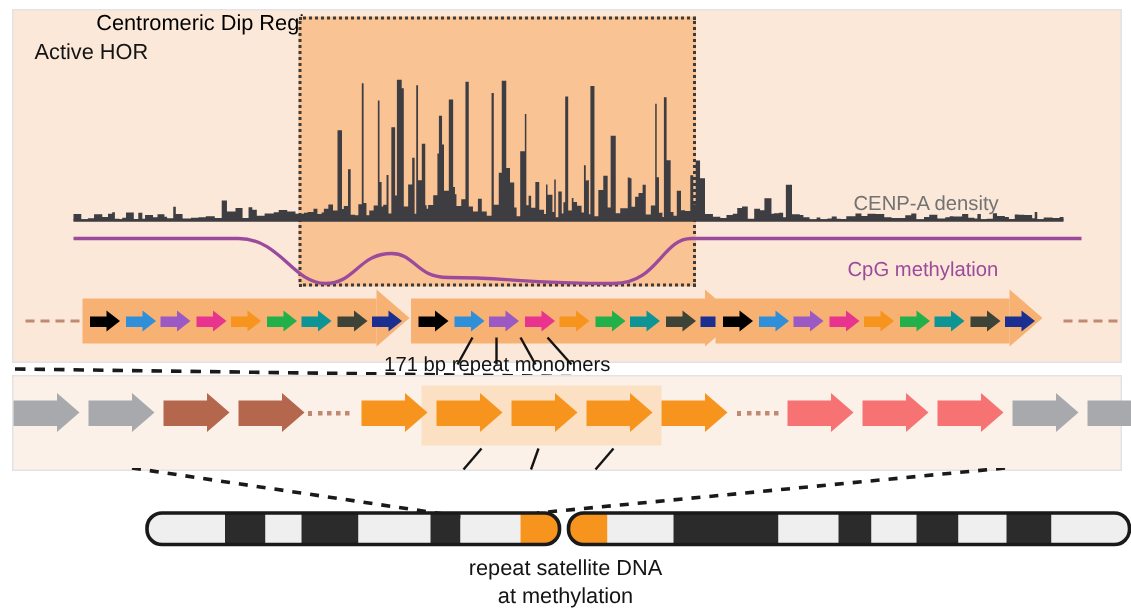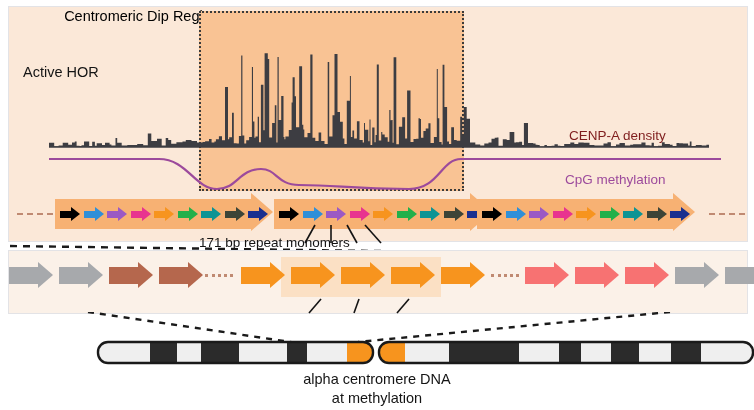--- a/index.html
+++ b/index.html
@@ -25,7 +25,7 @@
     border: 2px dotted #3b3b3b;
   }
   .lbl { position: absolute; color:#141414; white-space: nowrap; }
-  #active-hor-label { left: 14px; top: 20px; font-size: 14.5px; margin-top: 37px; }
+  #active-hor-label { left: 14px; top: 20px; font-size: 14.5px; }
   #cdr-label {
     left: 190px; top: 18px; width: 265px;
     text-align: center; font-size: 14.5px; line-height: 18px;

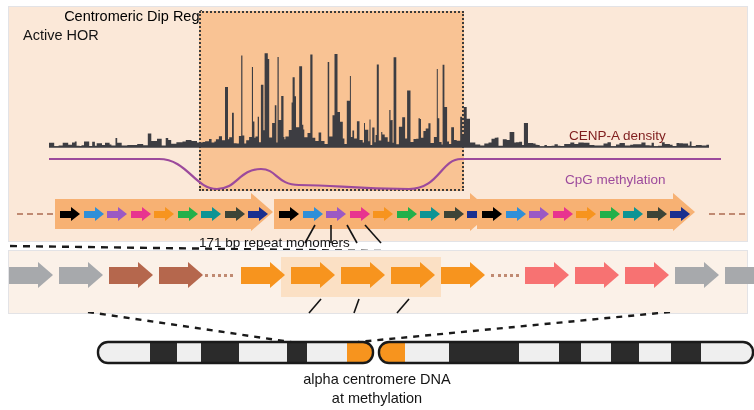--- a/index.html
+++ b/index.html
@@ -31,7 +31,7 @@
     text-align: center; font-size: 14.5px; line-height: 18px;
     white-space: normal;
   }
-  #cenpa-label { left: 560px; top: 121px; font-size: 13.5px; color:#7f1d1d; }
+  #cenpa-label { left: 560px; top: 121px; font-size: 13.5px; color:#737373; }
   #cpg-label   { left: 556px; top: 165px; font-size: 13.5px; color:#9c4a9c; }
 
   #cenpa-svg { position:absolute; left:0; top:0; width:740px; height:236px; }

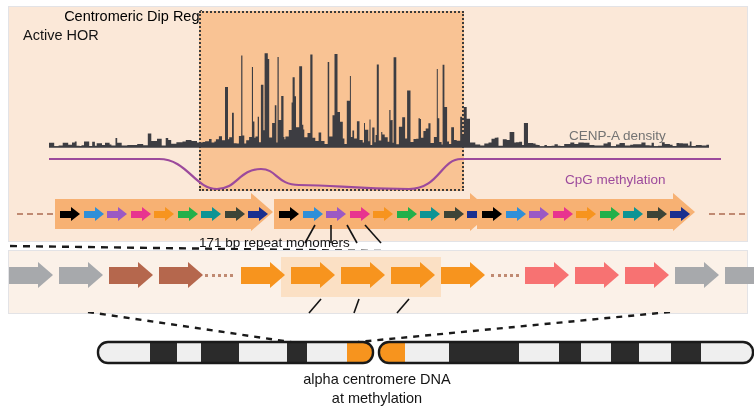--- a/index.html
+++ b/index.html
@@ -66,7 +66,7 @@
   #mono-leaders { position:absolute; left:0; top:214px; width:740px; height:26px; }
   #mono-caption {
     position:absolute; left:190px; top:228px; width:265px;
-    font-size:13.5px; color:#141414;
+    text-align:center; font-size:13.5px; color:#141414;
   }
 
   

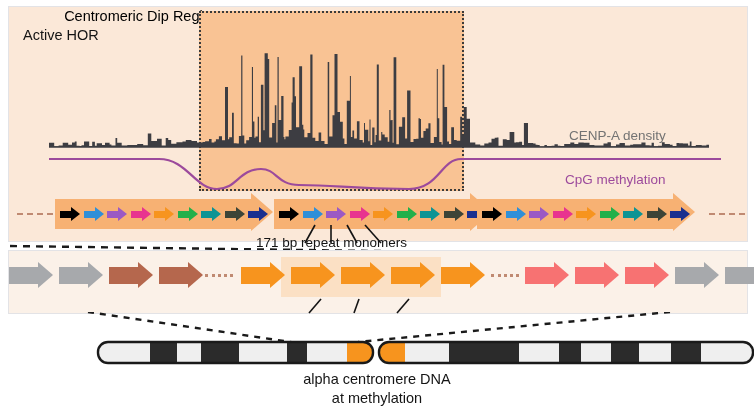--- a/index.html
+++ b/index.html
@@ -377,7 +377,7 @@
   </svg>
 
   <div id="chr-caption">
-    <div>alpha centromere DNA</div>
+    <div>repeat satellite DNA</div>
     <div>at methylation</div>
   </div>
 

